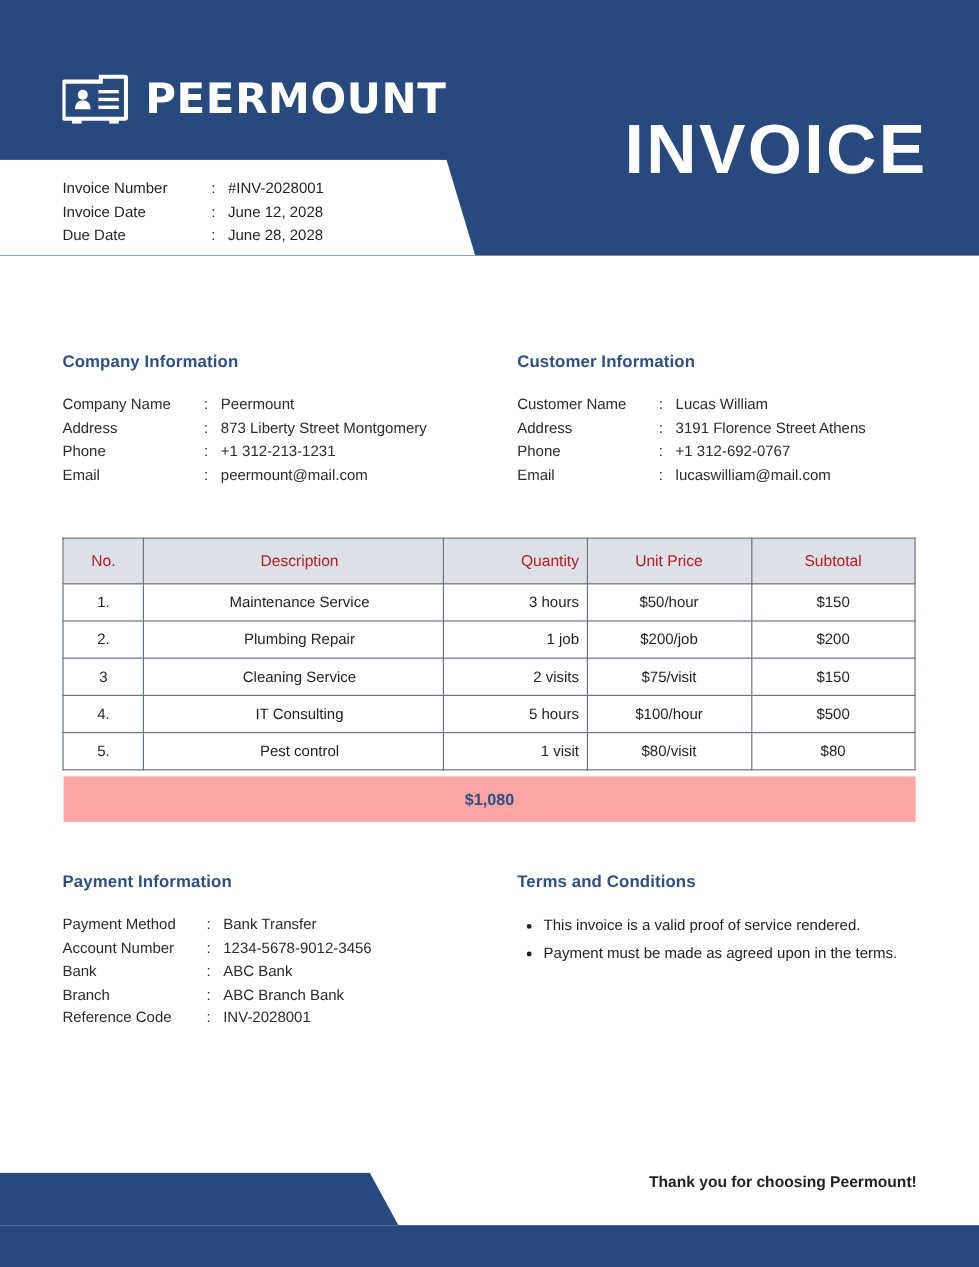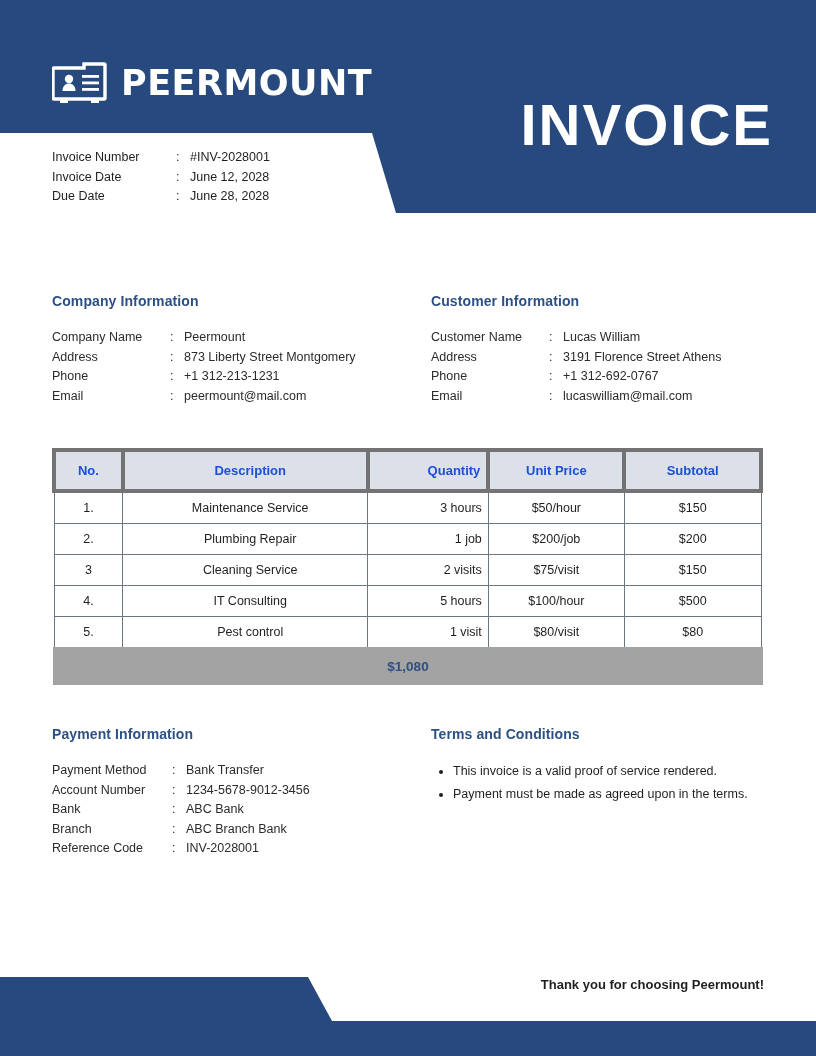--- a/index.html
+++ b/index.html
@@ -114,11 +114,11 @@
   }
   .items-table th {
     background: #dce0e8;
-    color: #1d4ed8;
-    font-weight: bold;
+    color: #b91c1c;
+    font-weight: normal;
     font-size: 13px;
     height: 37px;
-    border: 4px solid #737373;
+    border: 1px solid #737373;
     padding: 0 6px;
   }
   .items-table td {

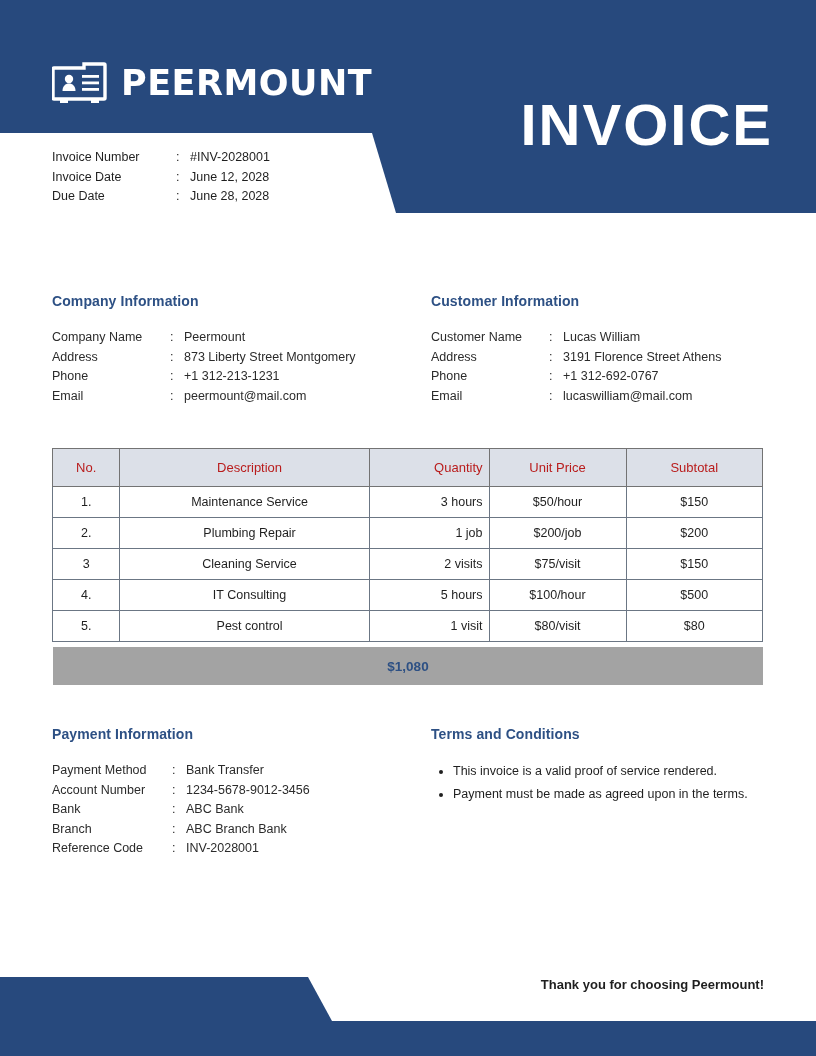--- a/index.html
+++ b/index.html
@@ -157,7 +157,7 @@
   }
   .total-value {
     flex: 1;
-    background: #a3a3a3;
+    background: #fca5a5;
     color: #2d5084;
     font-weight: bold;
     font-size: 13.5px;

